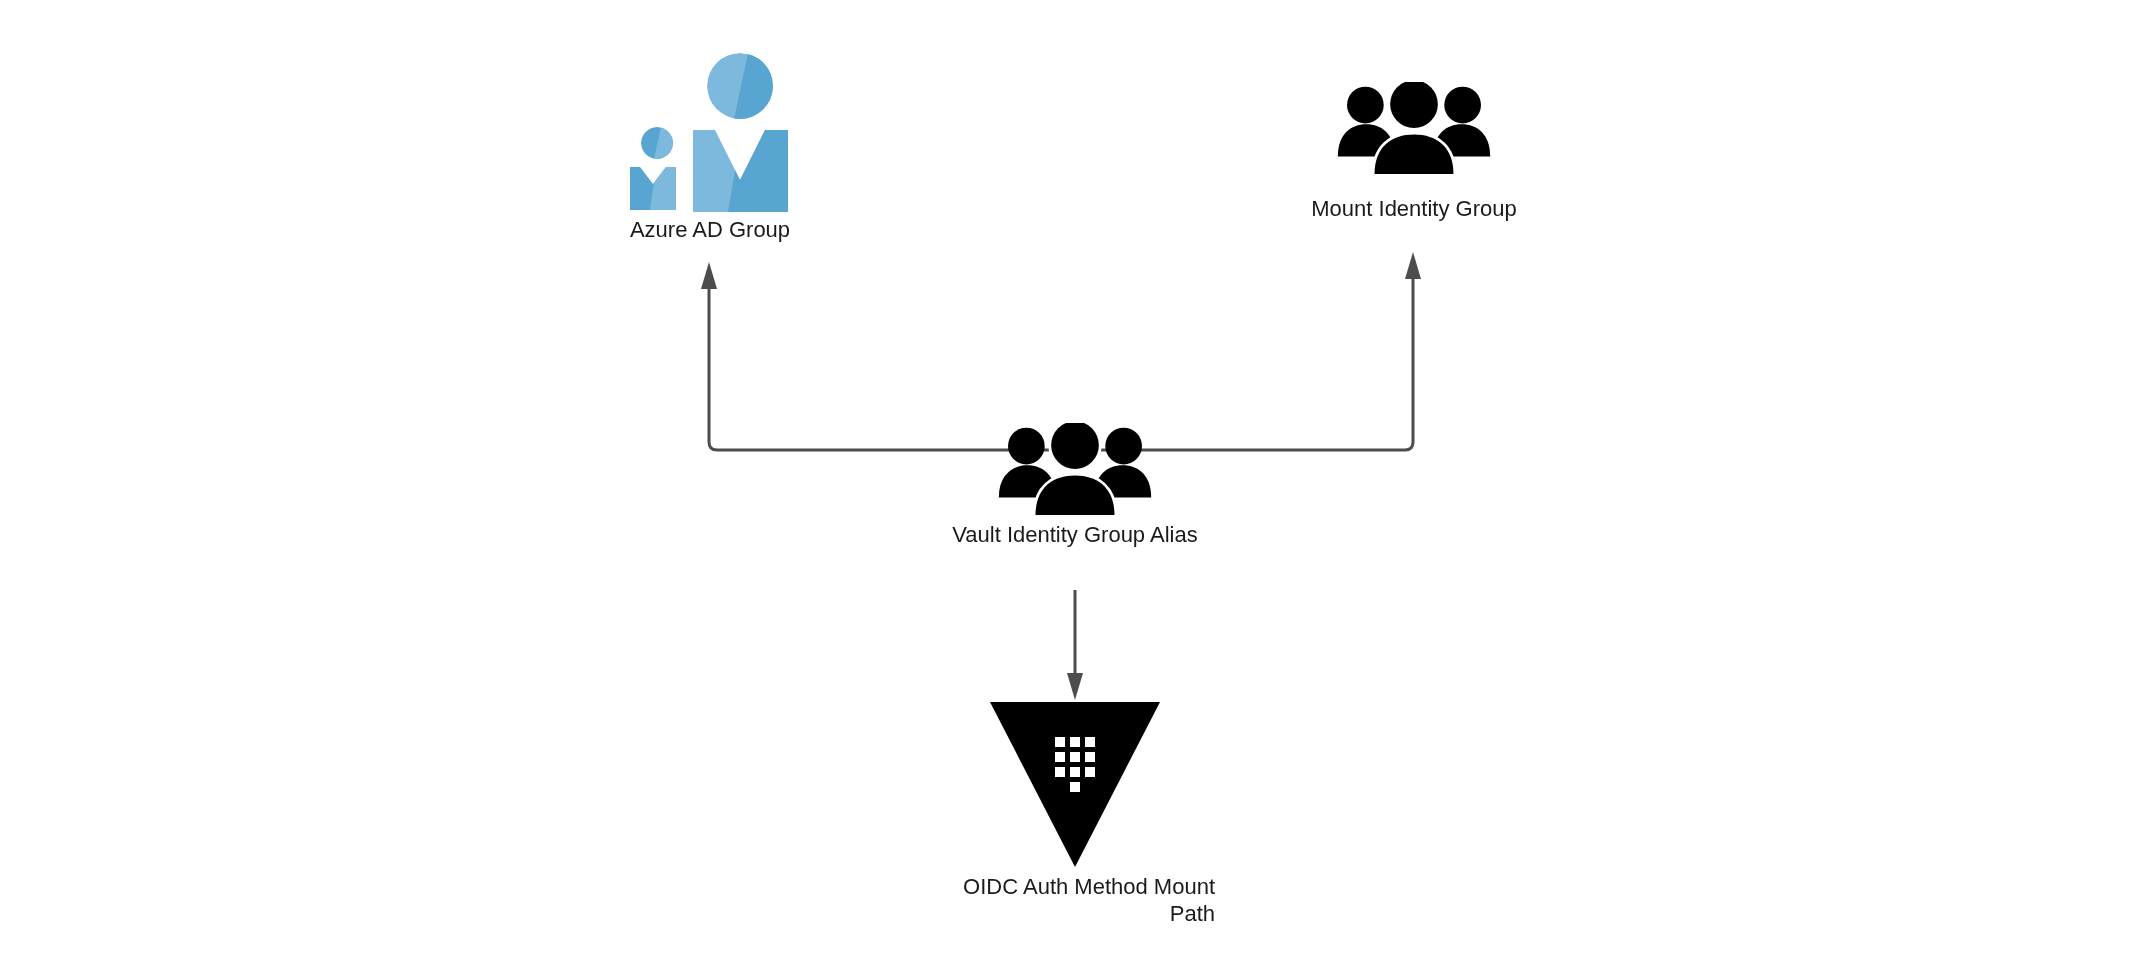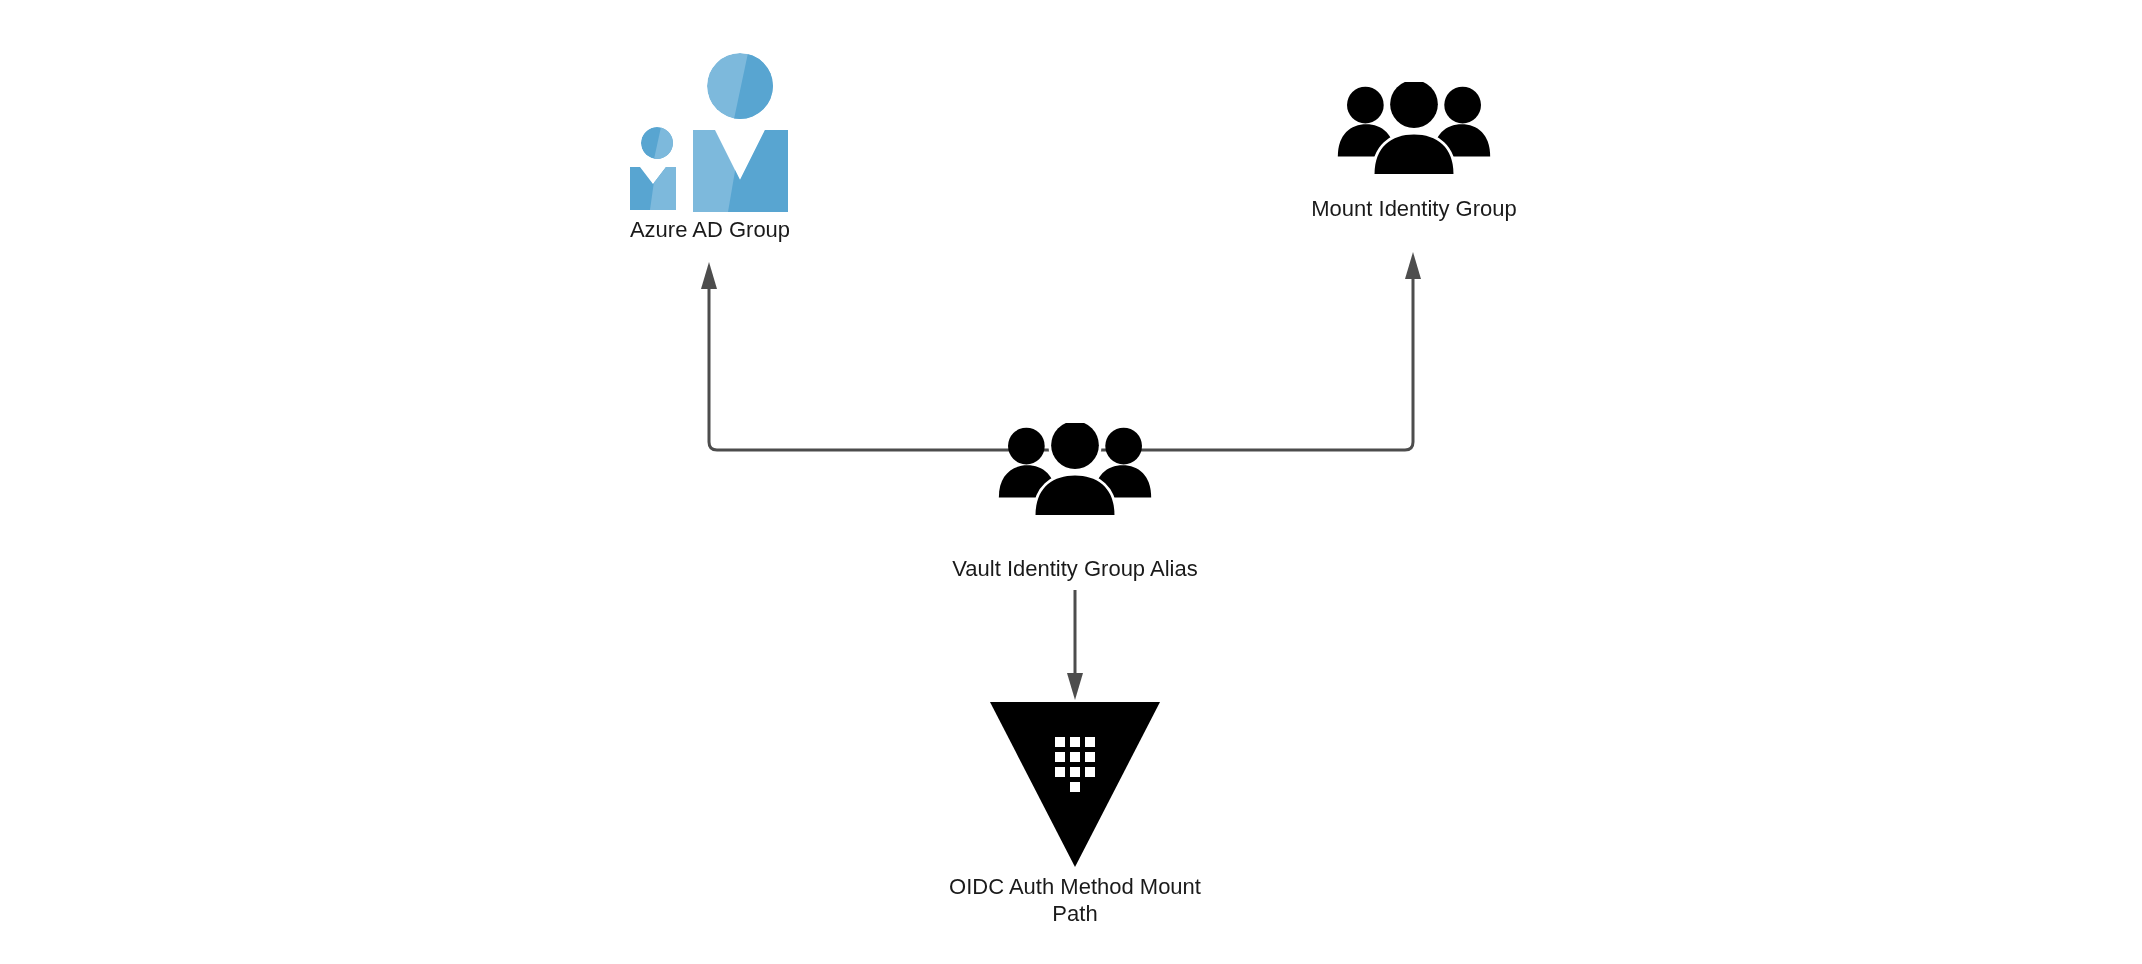--- a/index.html
+++ b/index.html
@@ -40,7 +40,7 @@
   .m-vig{left:1264px;top:82px;width:300px;}
   .m-vig .label{margin-top:21px;}
   .m-alias{left:925px;top:423px;width:300px;}
-  .m-alias .label{margin-top:40px;text-align:center;}
+  .m-alias .label{margin-top:6px;text-align:center;}
   .m-oidc{left:935px;top:702px;width:280px;}
   .m-oidc .label{margin-top:6px;}
 </style>

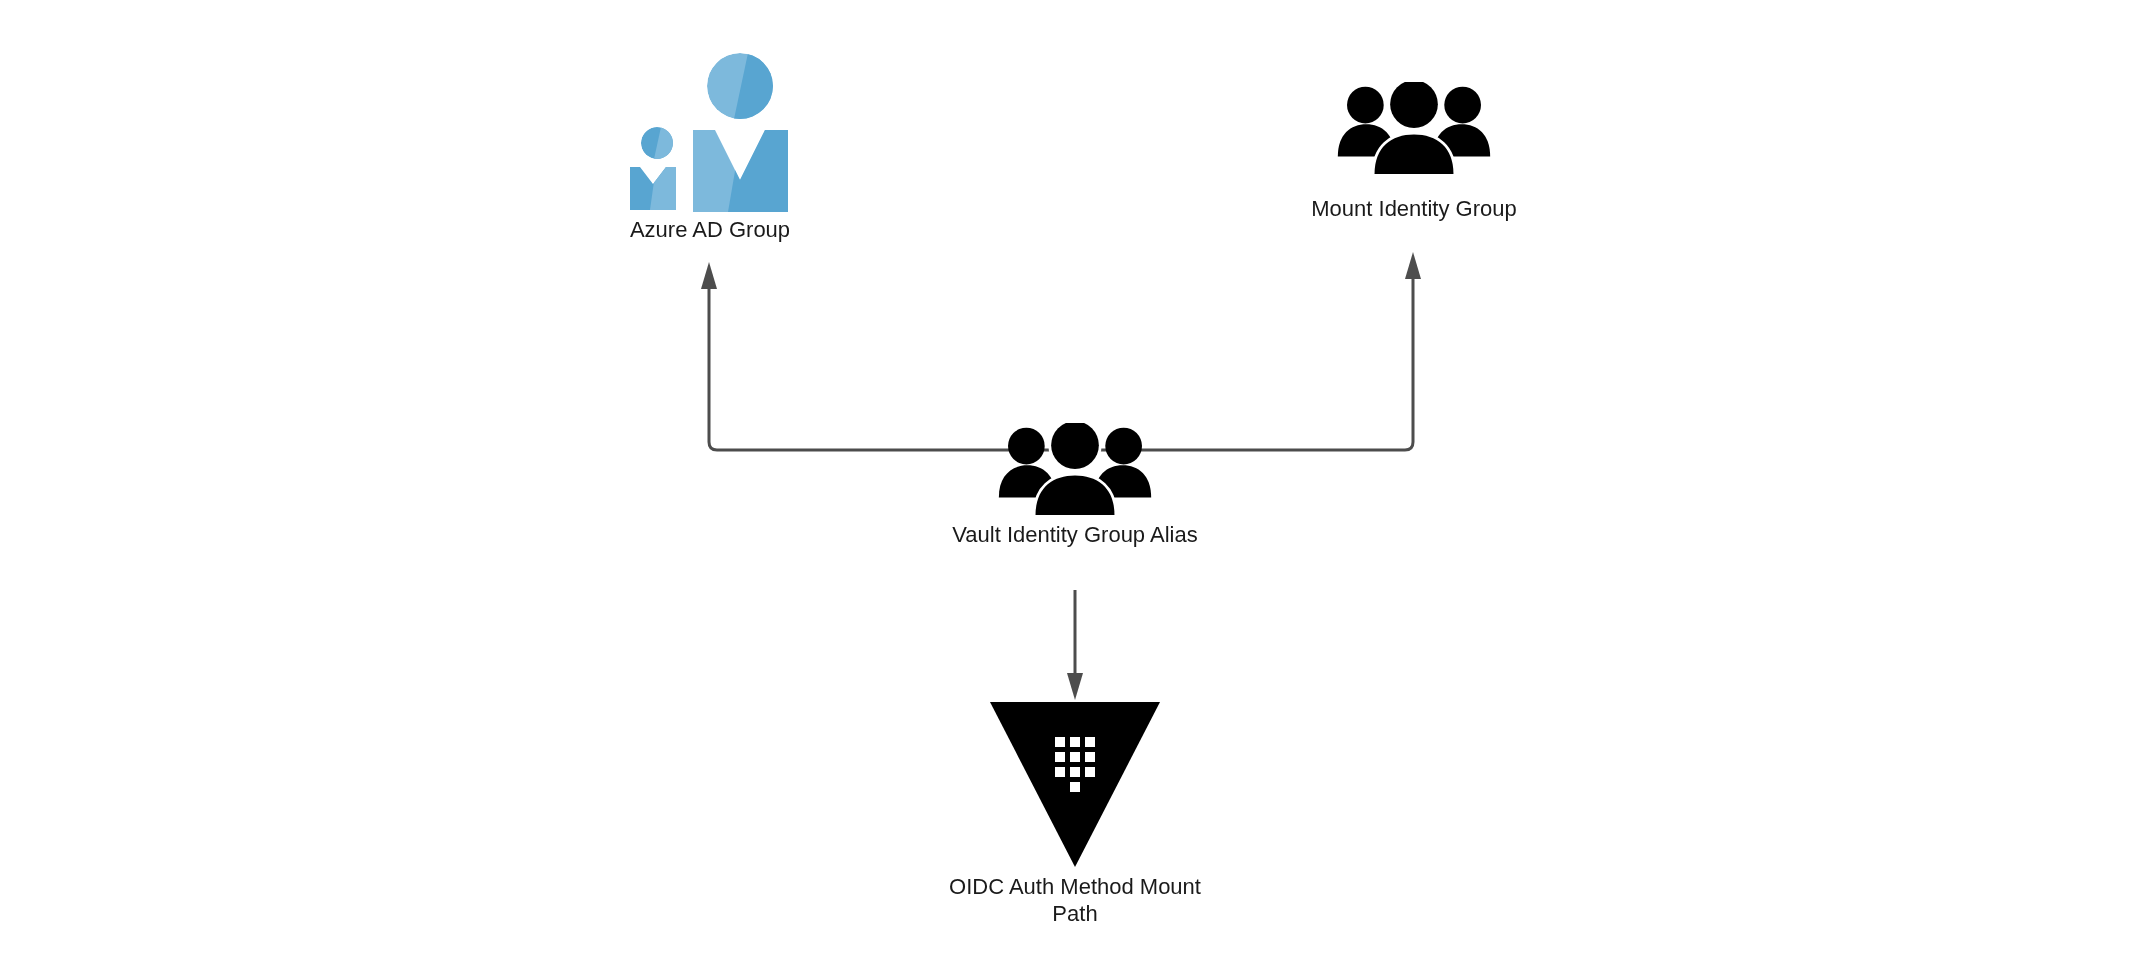--- a/index.html
+++ b/index.html
@@ -29,7 +29,7 @@
     line-height:27px;
     white-space:nowrap;
   }
-  .label.wrap{white-space:normal;}
+  .label.wrap{white-space:normal;text-align:right;}
   .ink{fill:var(--icon-color);}
   .wsep{stroke:var(--background);stroke-width:6;paint-order:stroke;}
   .azl{fill:var(--azure-light);}

